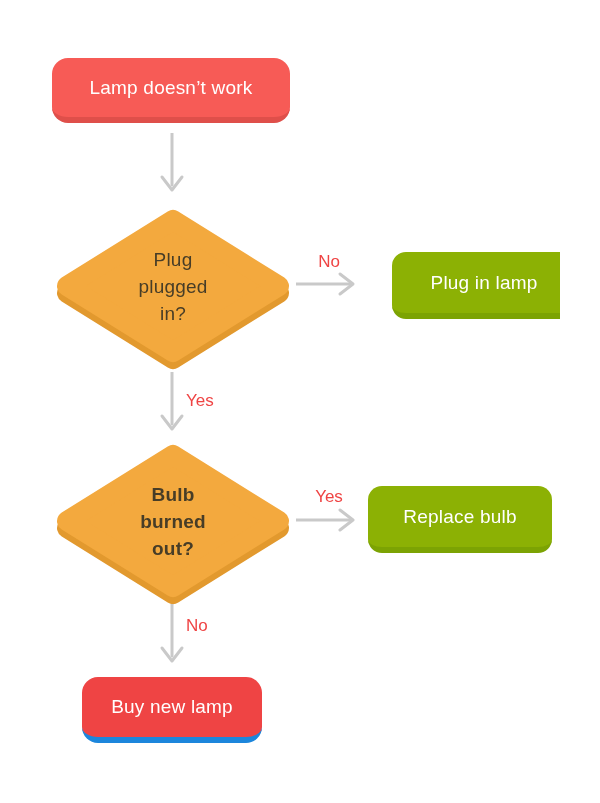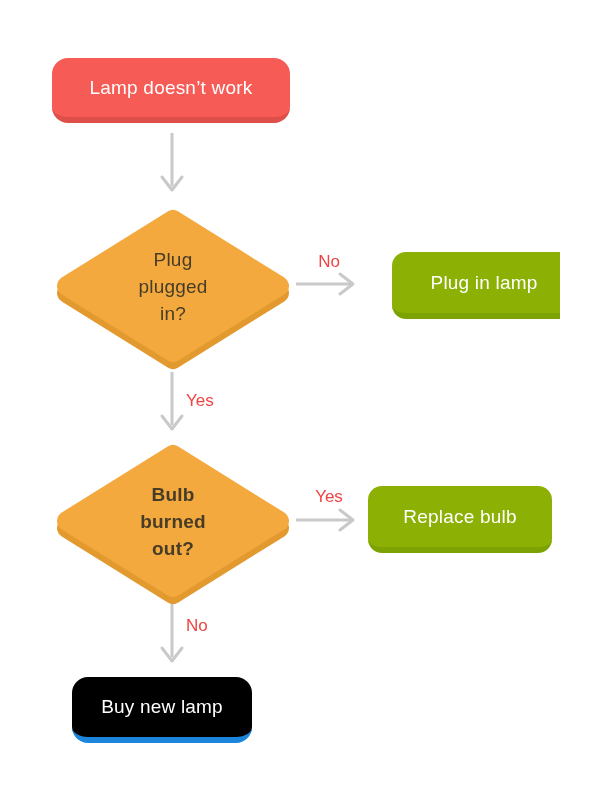--- a/index.html
+++ b/index.html
@@ -22,8 +22,8 @@
   .node-action-plug{left:368px;top:252px;margin-left:24px;}
   .node-action-replace{left:368px;top:486px;}
   .node-buy{
-    left:72px;top:677px;width:180px;height:66px;
-    background:#000000;border-bottom:6px solid #1C86DC;border-radius:16px;
+    left:82px;top:677px;width:180px;height:66px;
+    background:#ef4444;border-bottom:6px solid #1C86DC;border-radius:16px;
   }
   .diamond-svg{position:absolute;width:240px;height:172px;}
   .diamond-1{left:53px;top:204px;}

